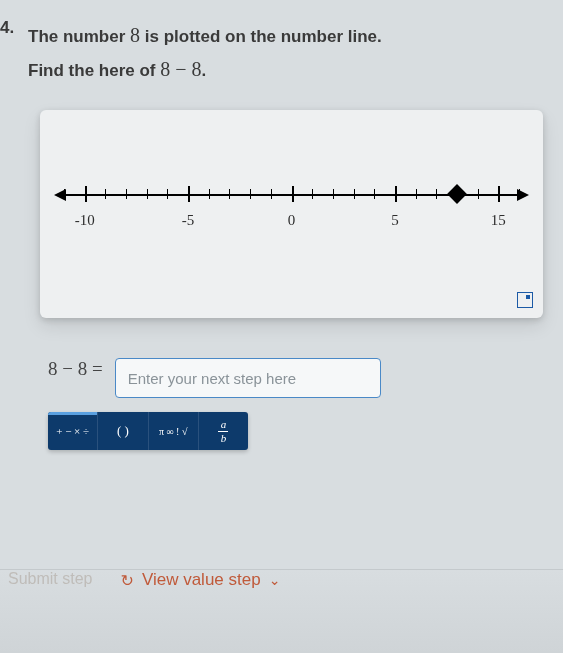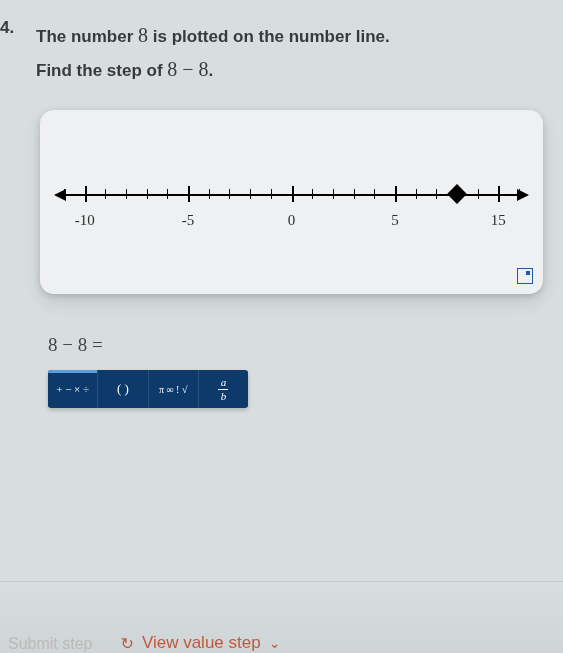--- a/index.html
+++ b/index.html
@@ -21,7 +21,7 @@
     color: #3a3a3a;
   }
   .prompt {
-    padding: 18px 20px 0 36px;
+    padding: 18px 20px 0 28px;
   }
   .prompt p {
     font-size: 17px;

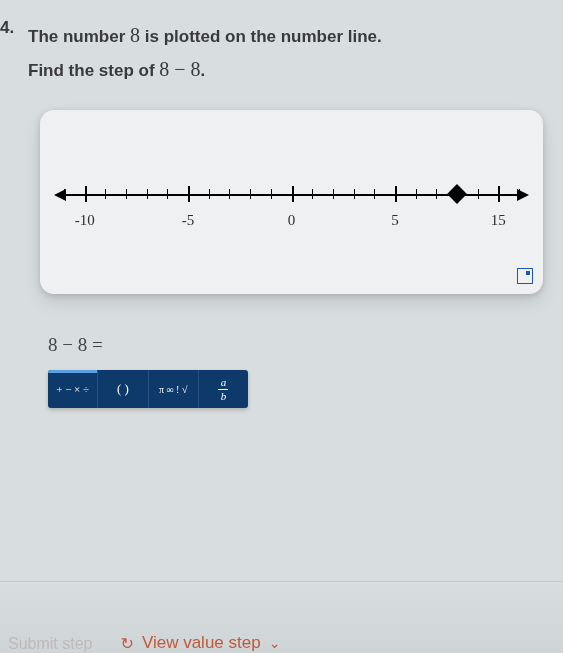--- a/index.html
+++ b/index.html
@@ -204,7 +204,7 @@
     <span>The number </span><span class="math-inline">8</span><span> is plotted on the number line.</span>
   </p>
   <p>
-    <span>Find the step of </span><span class="math-inline">8 − 8</span><span>.</span>
+    <span>Find the here of </span><span class="math-inline">8 − 8</span><span>.</span>
   </p>
 </div>
 

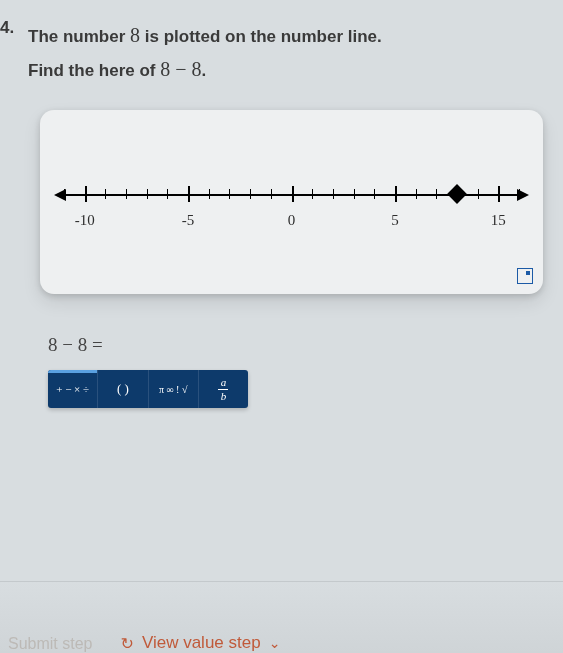--- a/index.html
+++ b/index.html
@@ -37,9 +37,9 @@
   .number-line-card {
     margin: 24px 20px 0 40px;
     background: #eef0f1;
-    border-radius: 14px;
+    border-radius: 6px;
     box-shadow: 0 2px 6px rgba(0,0,0,0.15), 0 8px 18px rgba(0,0,0,0.10);
-    height: 184px;
+    height: 208px;
     position: relative;
   }
   .number-line {

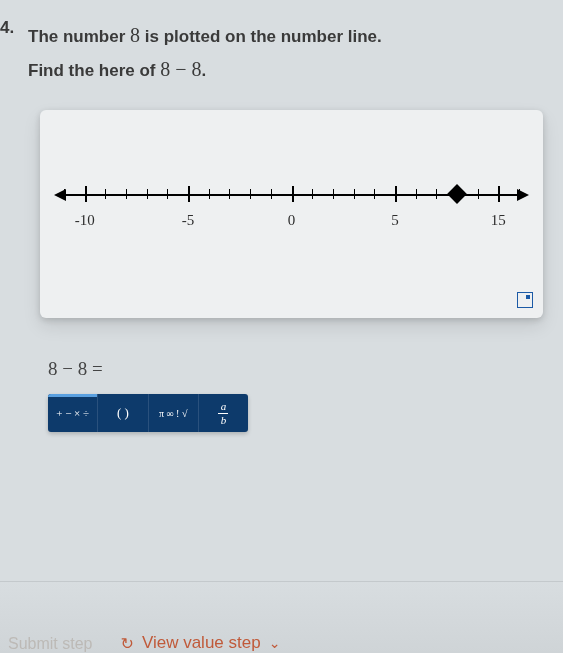--- a/index.html
+++ b/index.html
@@ -248,6 +248,7 @@
 
 <div class="answer-row">
   <span class="answer-label">8 − 8 =</span>
+  <input class="answer-input" type="text" placeholder="Enter your next step here" style="">
 </div>
 
 <div class="toolbar">

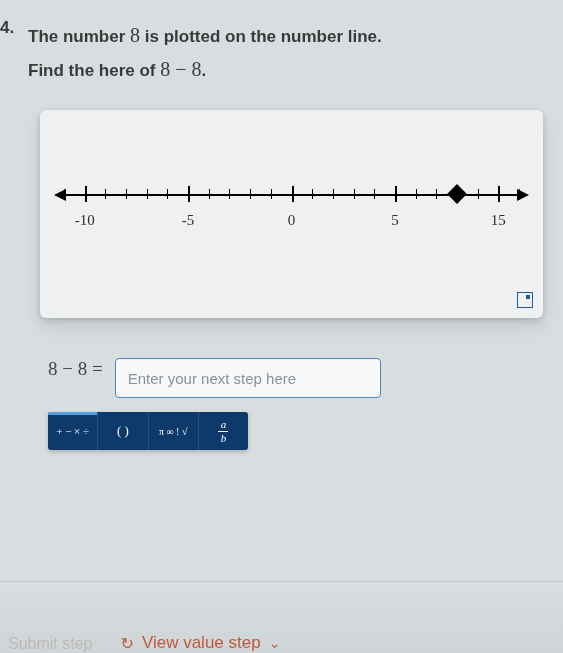--- a/index.html
+++ b/index.html
@@ -163,9 +163,9 @@
     bottom: 0;
     left: 0;
     right: 0;
-    height: 72px;
-    display: flex;
-    align-items: flex-end;
+    height: 84px;
+    display: flex;
+    align-items: flex-start;
     background: linear-gradient(#d8dde0, #cfd4d7);
     border-top: 1px solid rgba(0,0,0,0.05);
   }

